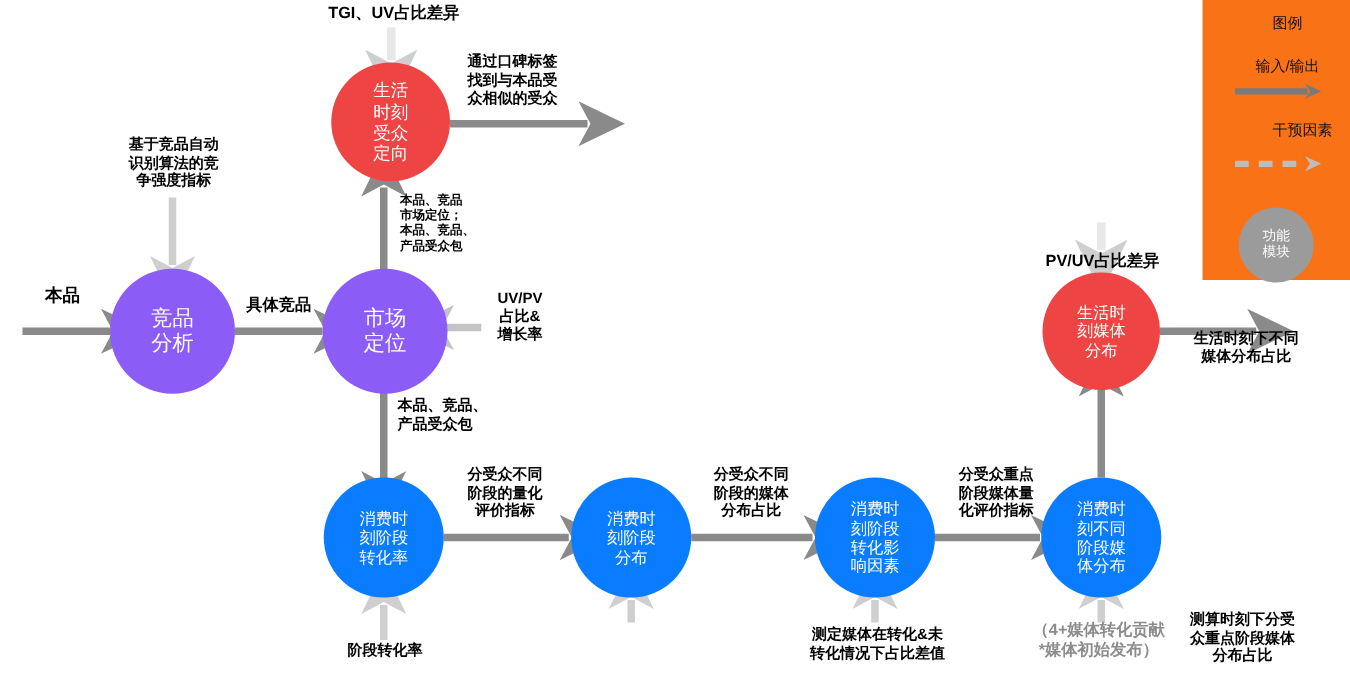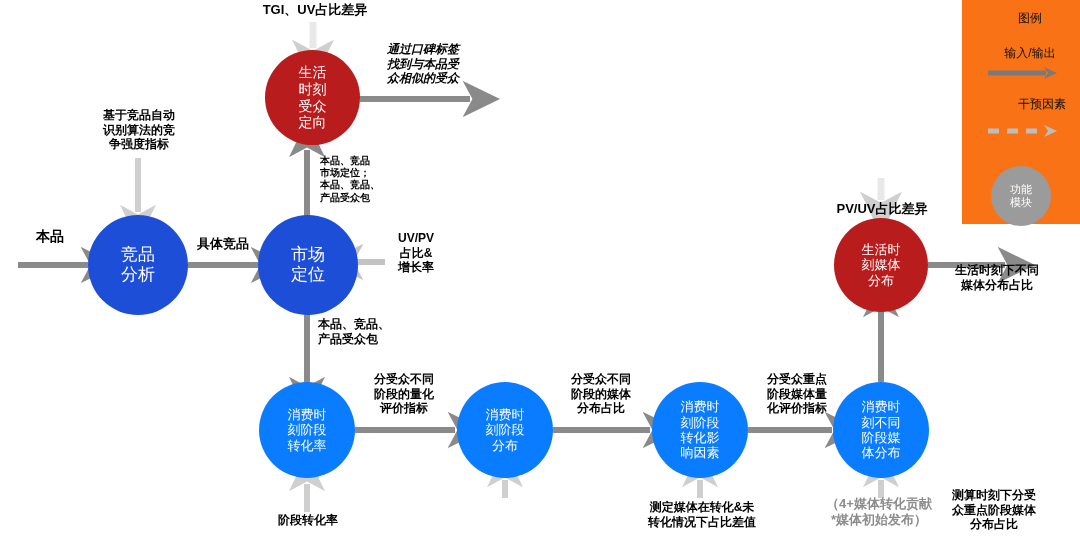--- a/index.html
+++ b/index.html
@@ -173,7 +173,7 @@
 
   <div class="lbl" style="left:183px;top:236px;width:80px;font-size:13px;">具体竞品</div>
 
-  <div class="lbl" style="left:365px;top:42px;width:116px;font-size:12px;font-style:italic;">通过口碑标签
+  <div class="lbl" style="left:352px;top:42px;width:116px;font-size:12px;">通过口碑标签
 找到与本品受
 众相似的受众</div>
 

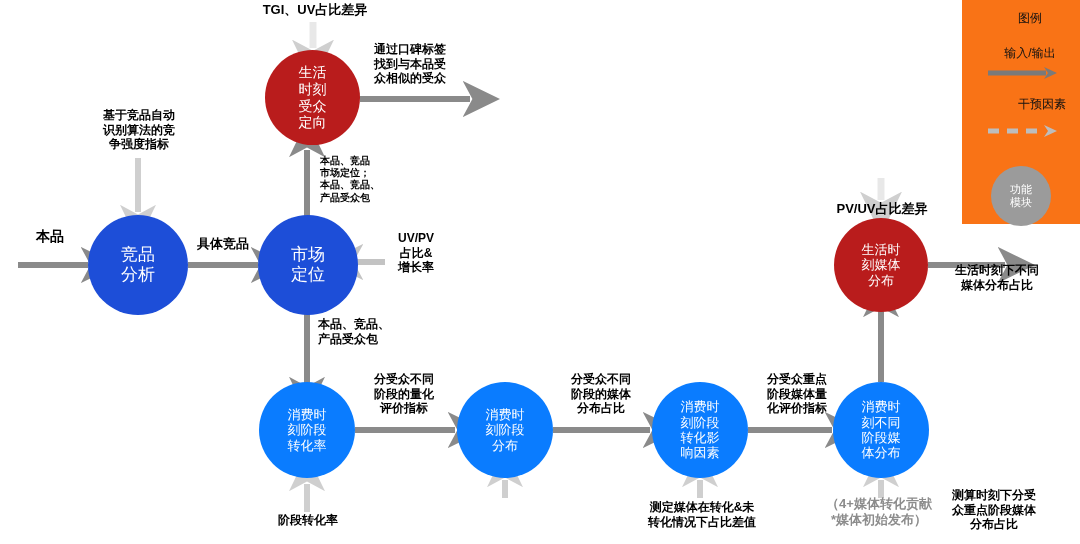--- a/index.html
+++ b/index.html
@@ -26,7 +26,7 @@
     white-space:pre-line;
   }
   .node.red{background:#1d4ed8;}
-  .node.slate{background:#b91c1c;}
+  .node.slate{background:#ef4444;}
   .node.blue{background:#0a7cff;}
 
   

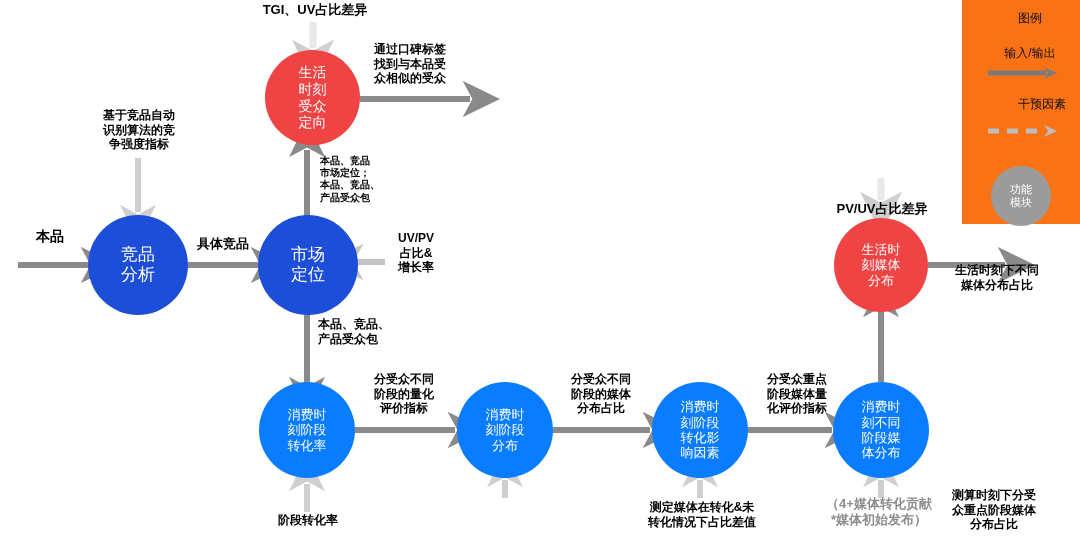--- a/index.html
+++ b/index.html
@@ -25,7 +25,7 @@
     box-sizing:border-box;
     white-space:pre-line;
   }
-  .node.red{background:#1d4ed8;}
+  .node.red{background:#8b5cf6;}
   .node.slate{background:#ef4444;}
   .node.blue{background:#0a7cff;}
 

